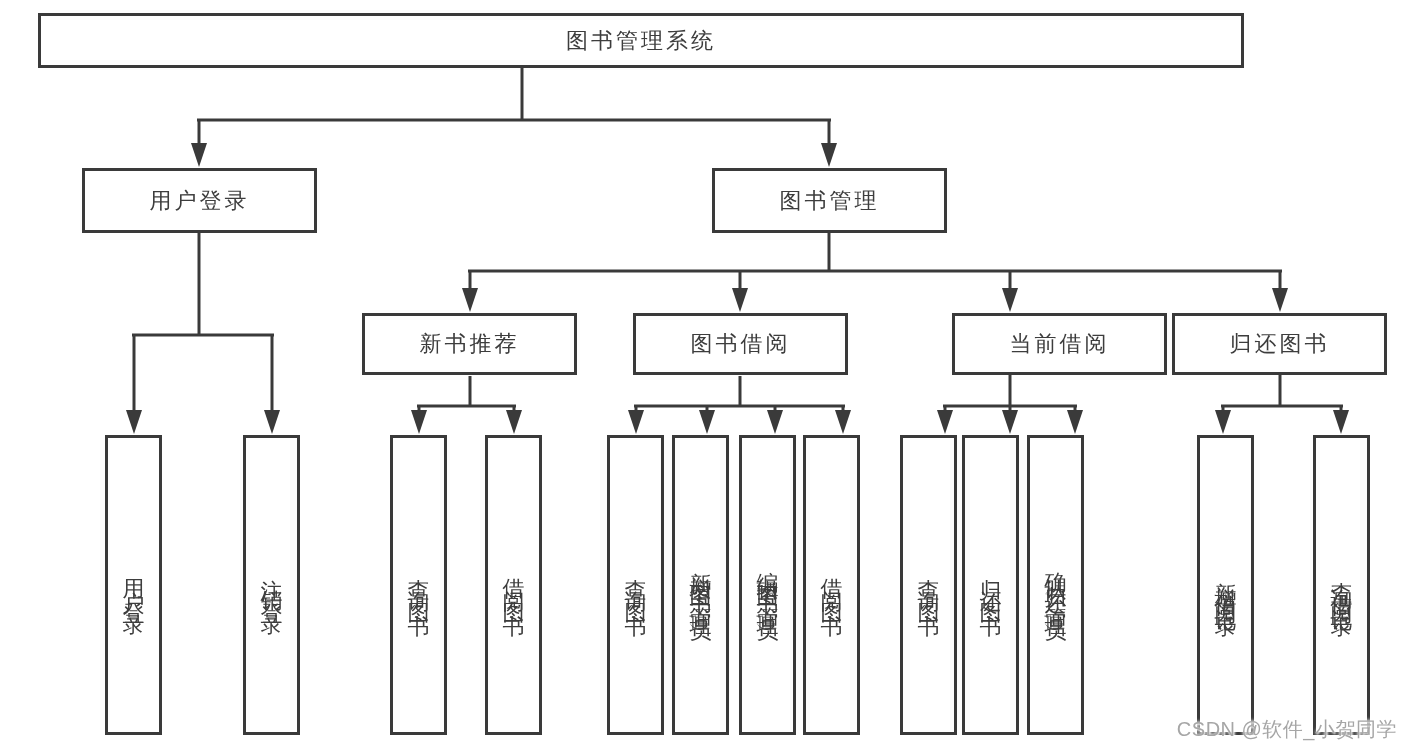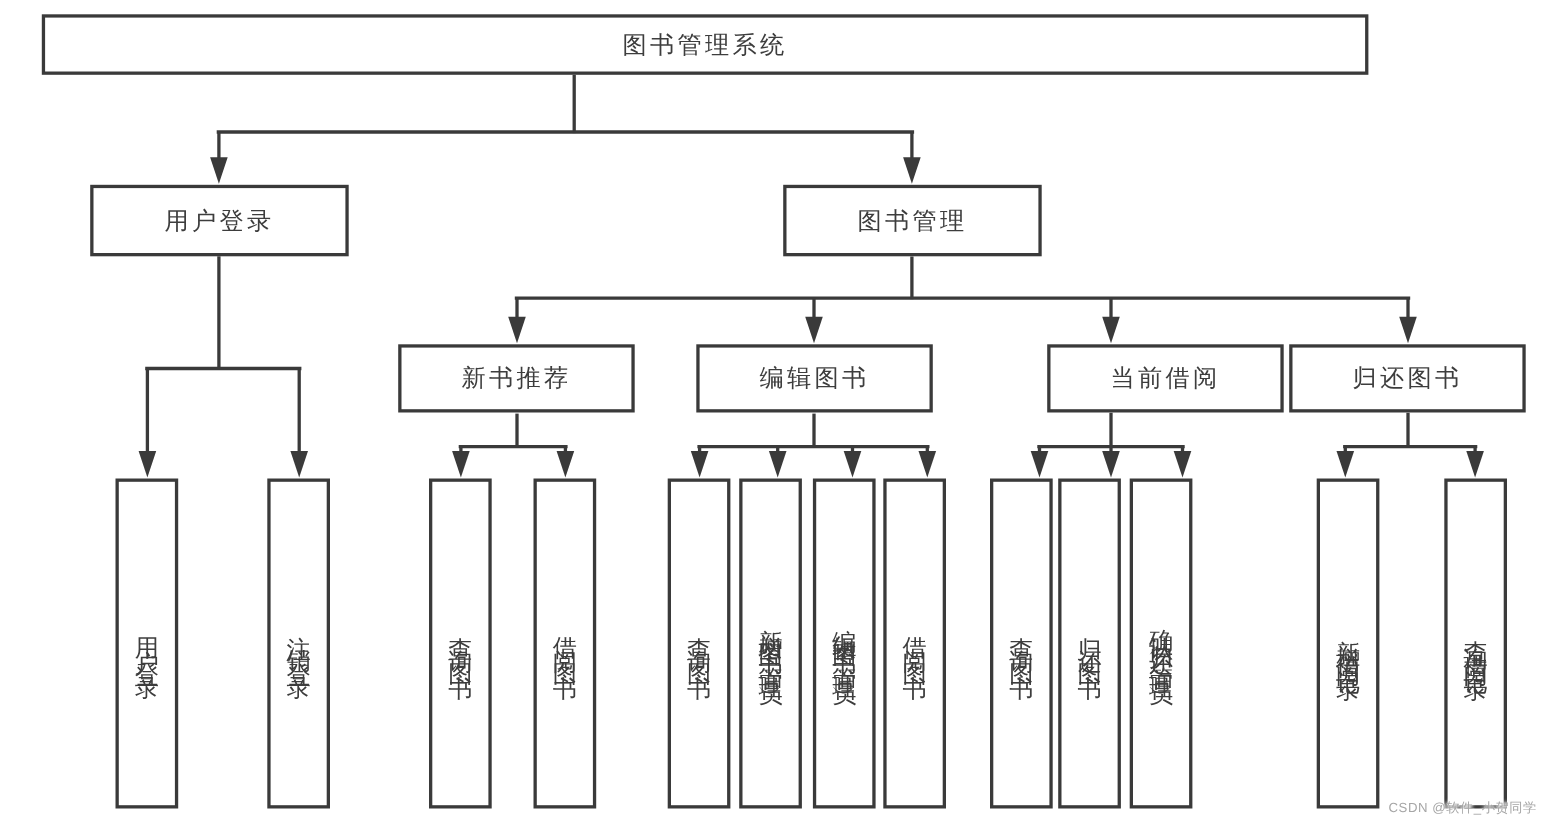--- a/index.html
+++ b/index.html
@@ -151,7 +151,7 @@
   <div class="node node-l2" style="left:712px;">图书管理</div>
 
   <div class="node node-l3" style="left:362px;">新书推荐</div>
-  <div class="node node-l3" style="left:633px;">编辑图书</div>
+  <div class="node node-l3" style="left:633px;">图书借阅</div>
   <div class="node node-l3" style="left:952px;">当前借阅</div>
   <div class="node node-l3" style="left:1172px;">归还图书</div>
 

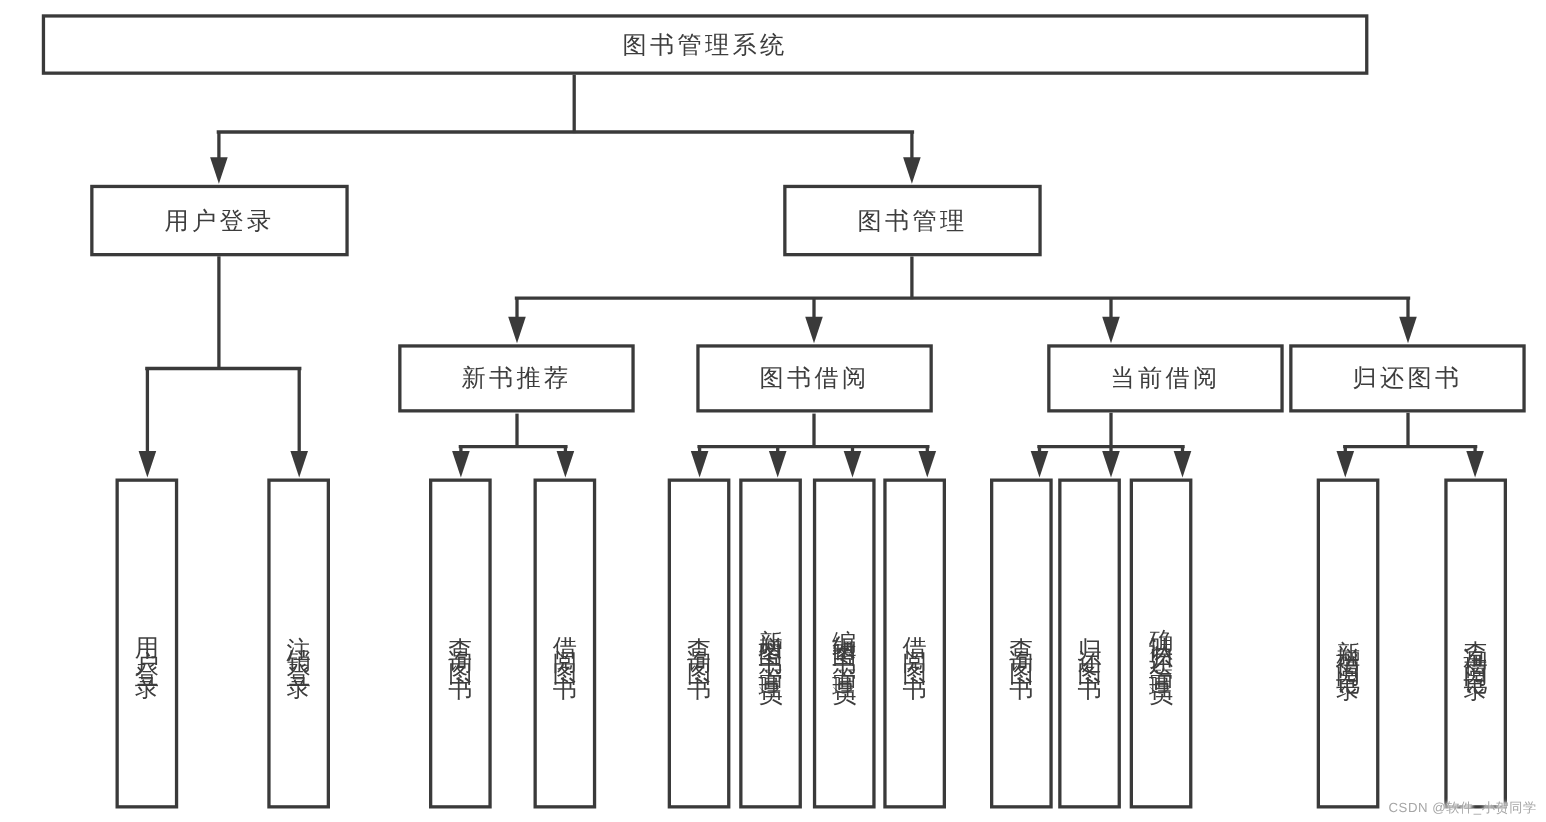--- a/index.html
+++ b/index.html
@@ -64,7 +64,7 @@
     position: absolute;
     right: 8px;
     bottom: 4px;
-    font-size: 12px;
+    font-size: 20px;
     color: #a6a6a6;
     letter-spacing: 0.5px;
     text-shadow: 0 0 3px #ffffff, 0 0 4px #ffffff, 1px 1px 2px #ffffff;

